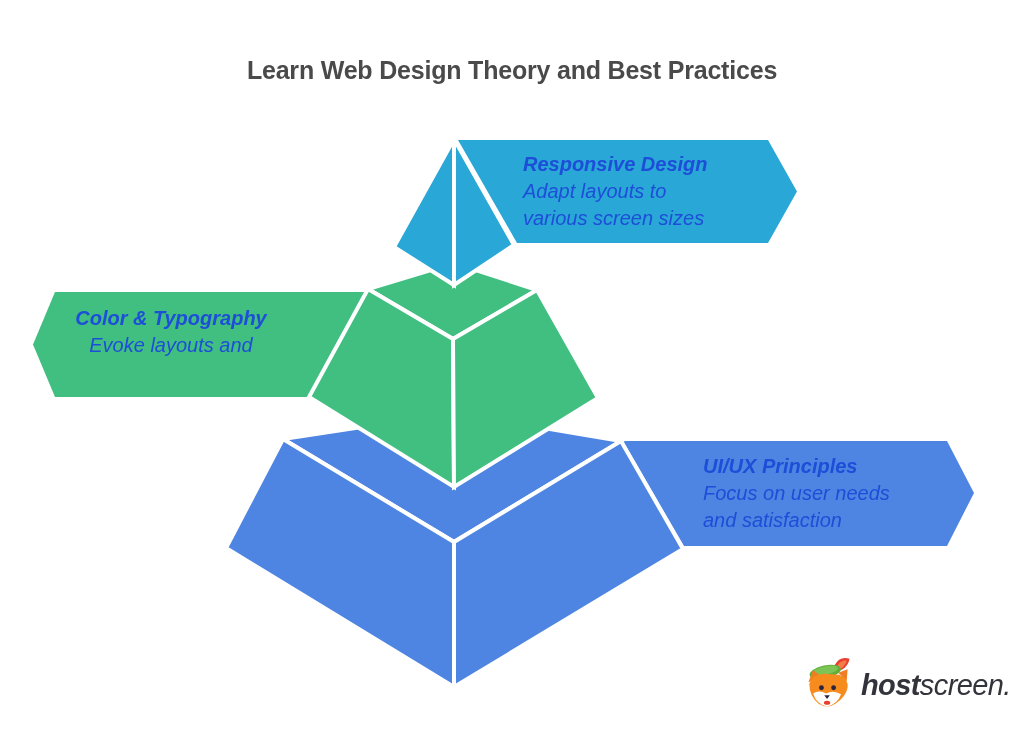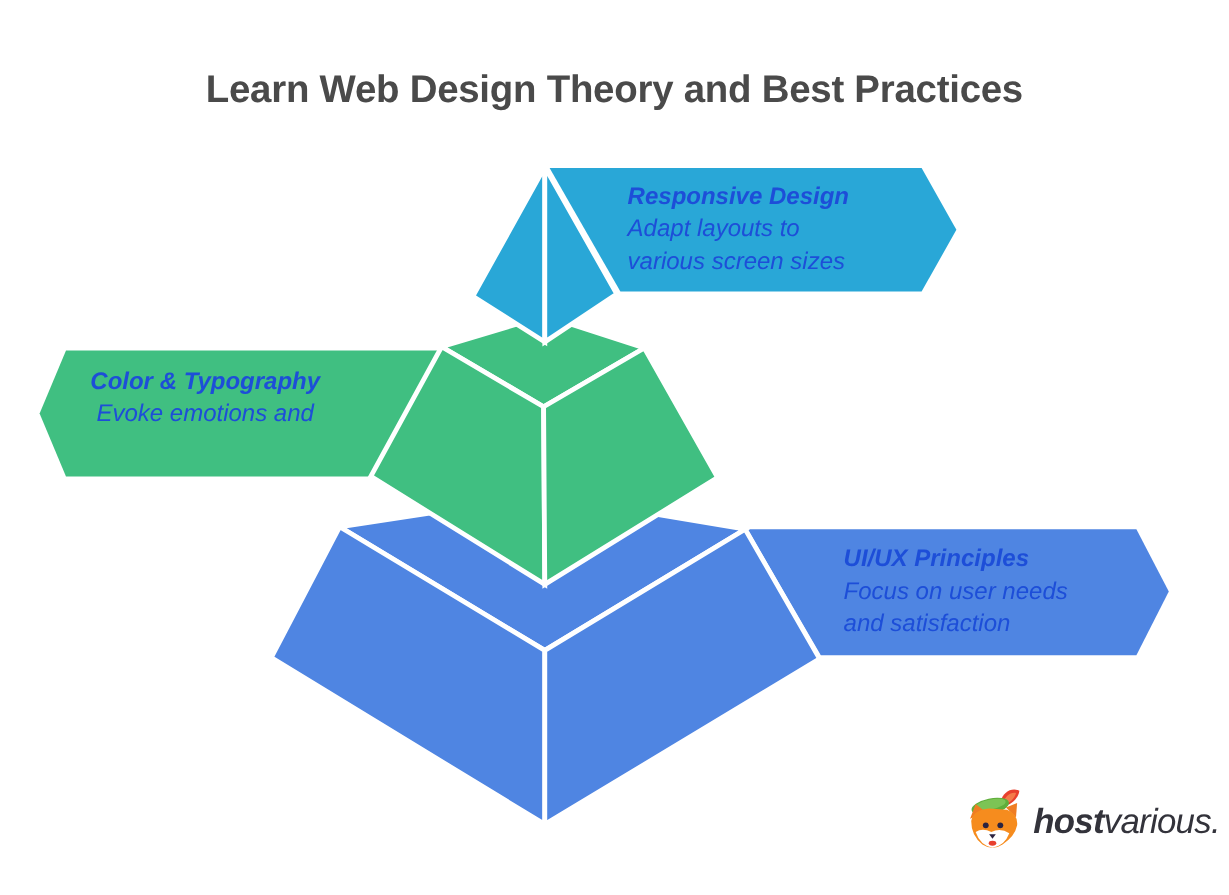--- a/index.html
+++ b/index.html
@@ -18,7 +18,7 @@
     left: 0;
     width: 1024px;
     text-align: center;
-    font-size: 32px;
+    font-size: 25px;
     font-weight: bold;
     letter-spacing: -0.2px;
     color: #4a4a4a;

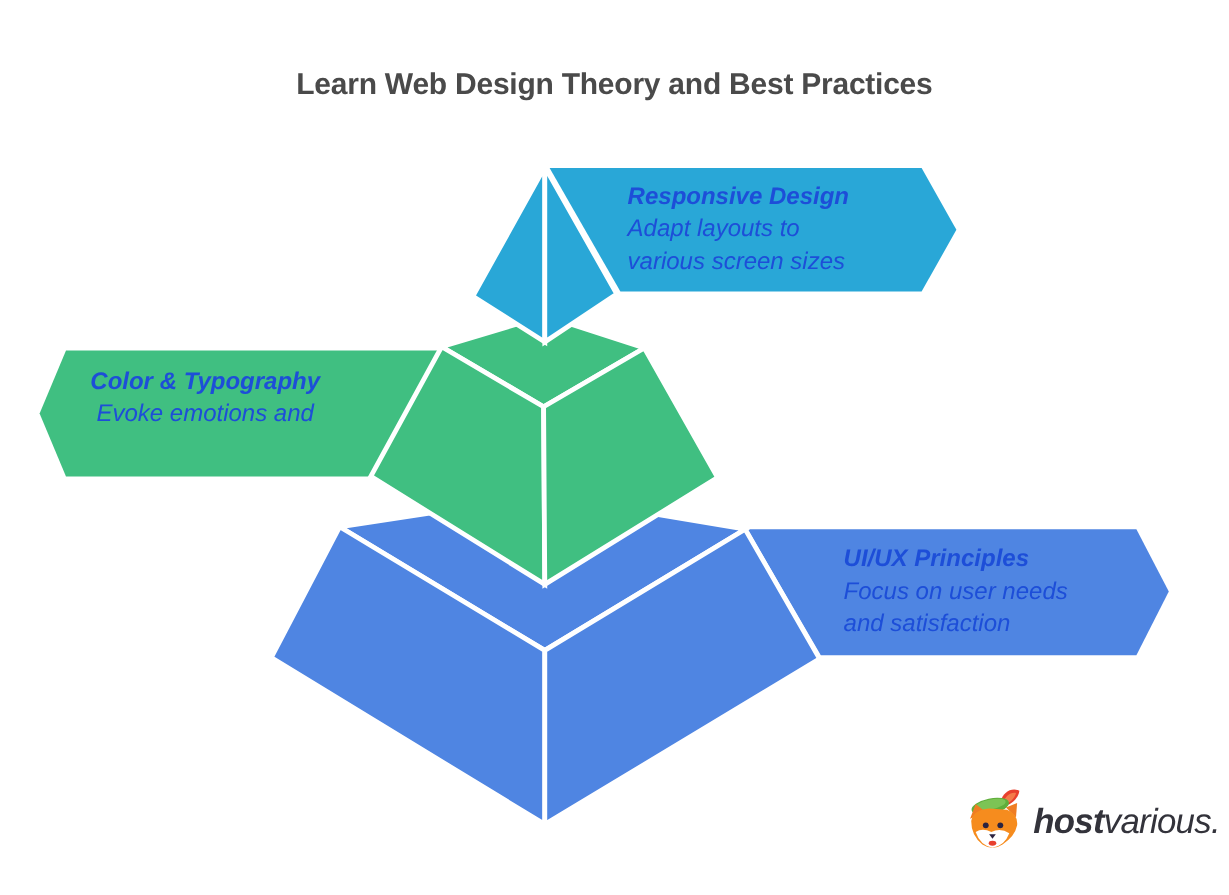--- a/index.html
+++ b/index.html
@@ -95,7 +95,7 @@
 
   <div class="band-label label-color">
     <div class="heading">Color &amp; Typography</div>
-    <div>Evoke emotions and</div>
+    <div>Evoke layouts and</div>
   </div>
 
   <div class="band-label label-uiux">

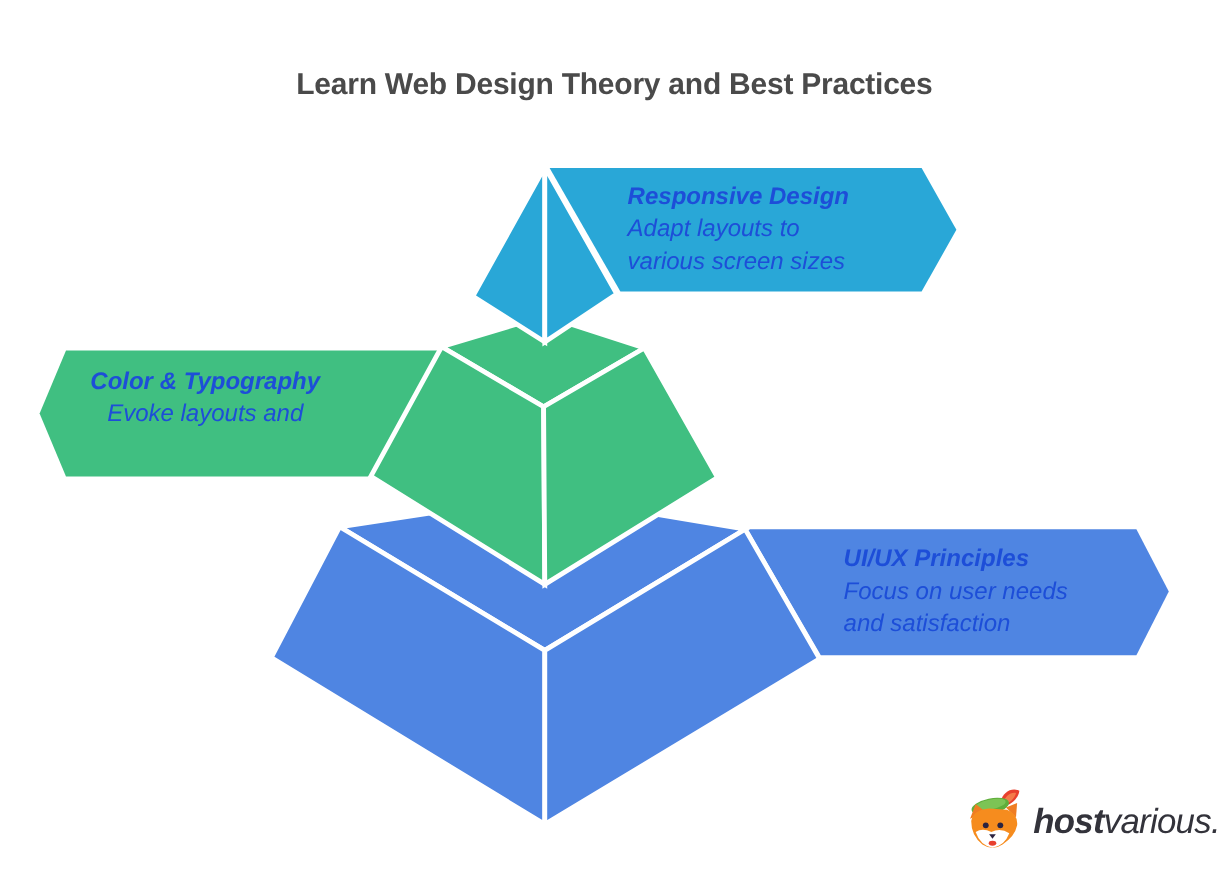--- a/index.html
+++ b/index.html
@@ -127,7 +127,7 @@
 
       <ellipse cx="29" cy="50" rx="3.4" ry="2.2" fill="#e8402e"></ellipse>
     </svg>
-    <div class="logo-text"><span class="bold">host</span><span>various.</span></div>
+    <div class="logo-text"><span class="bold">host</span><span>screen.</span></div>
   </div>
 
 </div>

